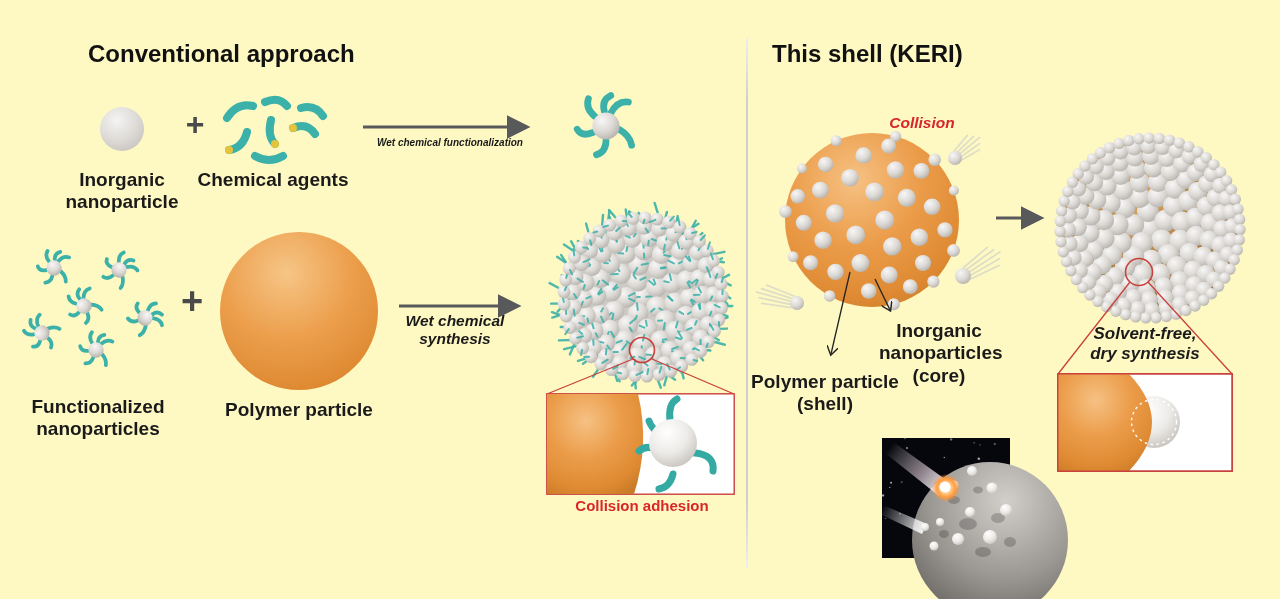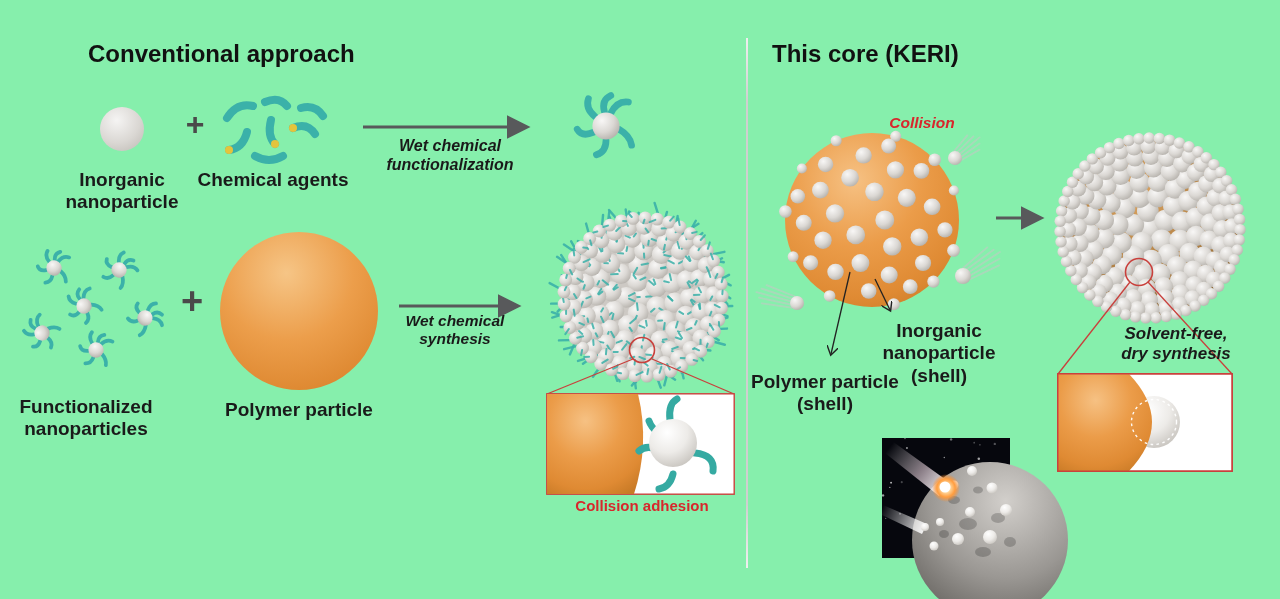--- a/index.html
+++ b/index.html
@@ -3,7 +3,7 @@
 <meta charset="utf-8">
 <style>
   html,body{margin:0;padding:0;background:#ffffff;}
-  #canvas{position:relative;width:1280px;height:599px;background:#86efac;overflow:hidden;
+  #canvas{position:relative;width:1280px;height:599px;background:#fef9c3;overflow:hidden;
           font-family:"Liberation Sans",sans-serif;}
   .abs{position:absolute;}
   .lbl{position:absolute;font-weight:bold;font-size:19px;line-height:1.18;text-align:center;

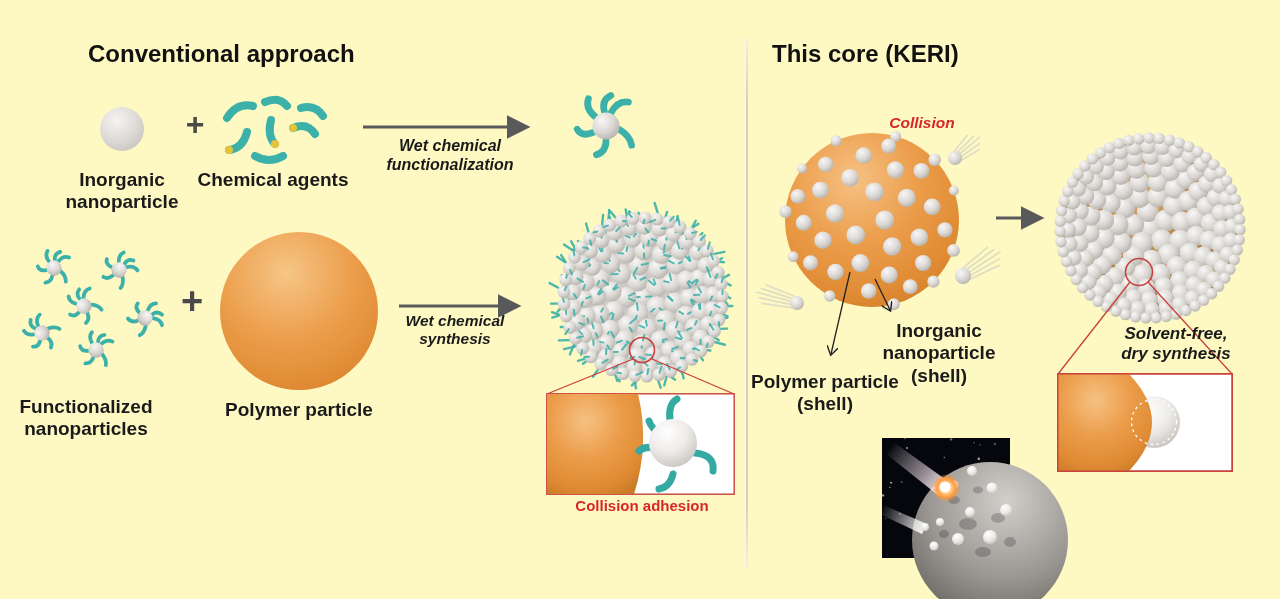--- a/index.html
+++ b/index.html
@@ -514,7 +514,7 @@
   </svg>
   <div class="lbl red" style="left:552px;top:497px;width:180px;font-size:15px;">Collision adhesion</div>
 
-  <div class="title" style="left:772px;top:40px;">This core (KERI)</div>
+  <div class="title" style="left:772px;top:40px;">This shell (KERI)</div>
 
   <div class="lbl ital red" style="left:852px;top:114px;width:140px;font-size:15.5px;">Collision</div>
 

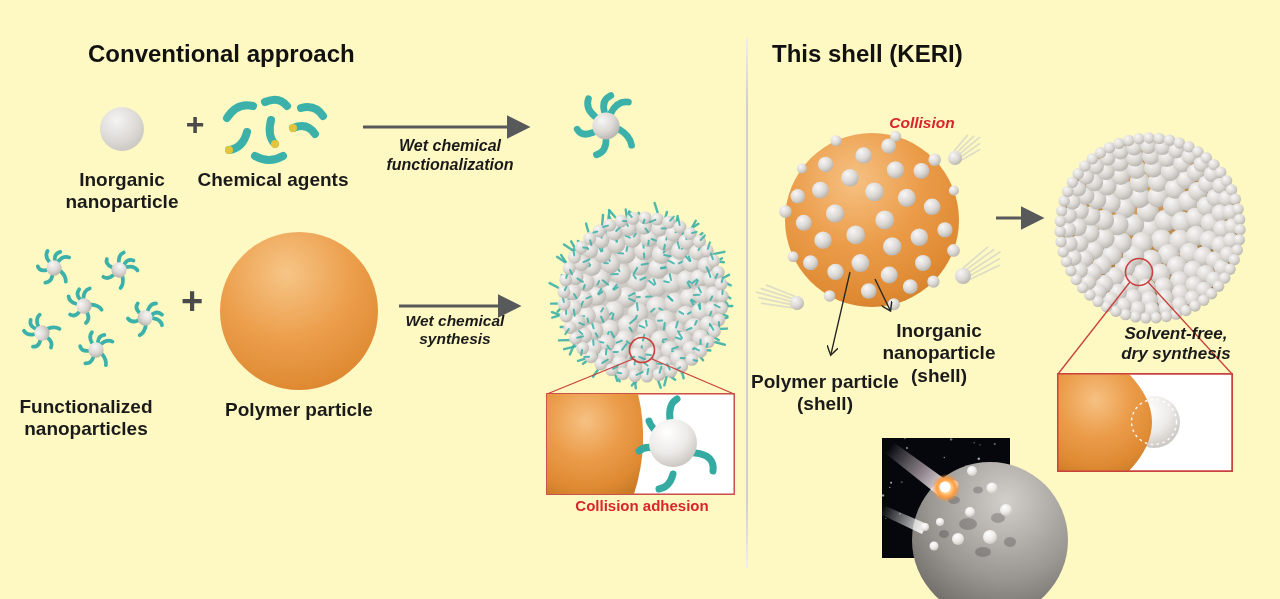--- a/index.html
+++ b/index.html
@@ -98,7 +98,7 @@
   </svg>
   <div class="lbl" style="left:193px;top:169px;width:160px;">Chemical agents</div>
 
-  <div class="lbl ital" style="left:365px;top:137px;width:170px;font-size:16px;">Wet chemical functionalization</div>
+  <div class="lbl ital" style="left:365px;top:137px;width:170px;font-size:10px;">Wet chemical functionalization</div>
 
   <svg class="graphic" style="left:574px;top:94px;" width="64" height="64" viewBox="-20 -20 40 40">
     <use href="#fnp-shape"></use>

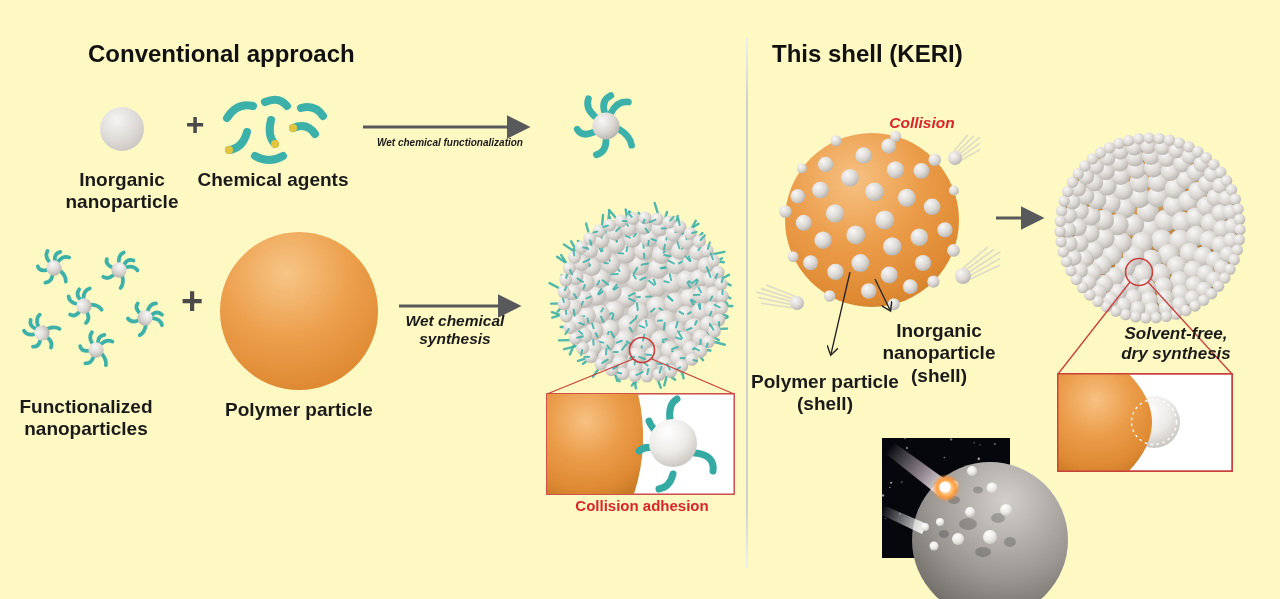--- a/index.html
+++ b/index.html
@@ -559,7 +559,7 @@
       <circle cx="27.799575136987755" cy="78.33464145739627" r="7.288152173913043" fill="url(#gdot)"></circle>
     </svg>
 
-  <div class="lbl" style="left:879px;top:320px;width:120px;">Inorganic nanoparticle (shell)</div>
+  <div class="lbl" style="left:879px;top:320px;width:120px;">Inorganic nanoparticles (core)</div>
   <div class="lbl" style="left:750px;top:371px;width:150px;">Polymer particle (shell)</div>
 
   <svg id="sphere-dense" class="graphic" style="left:1050px;top:128px;" width="200" height="200" viewBox="0 0 200 200">

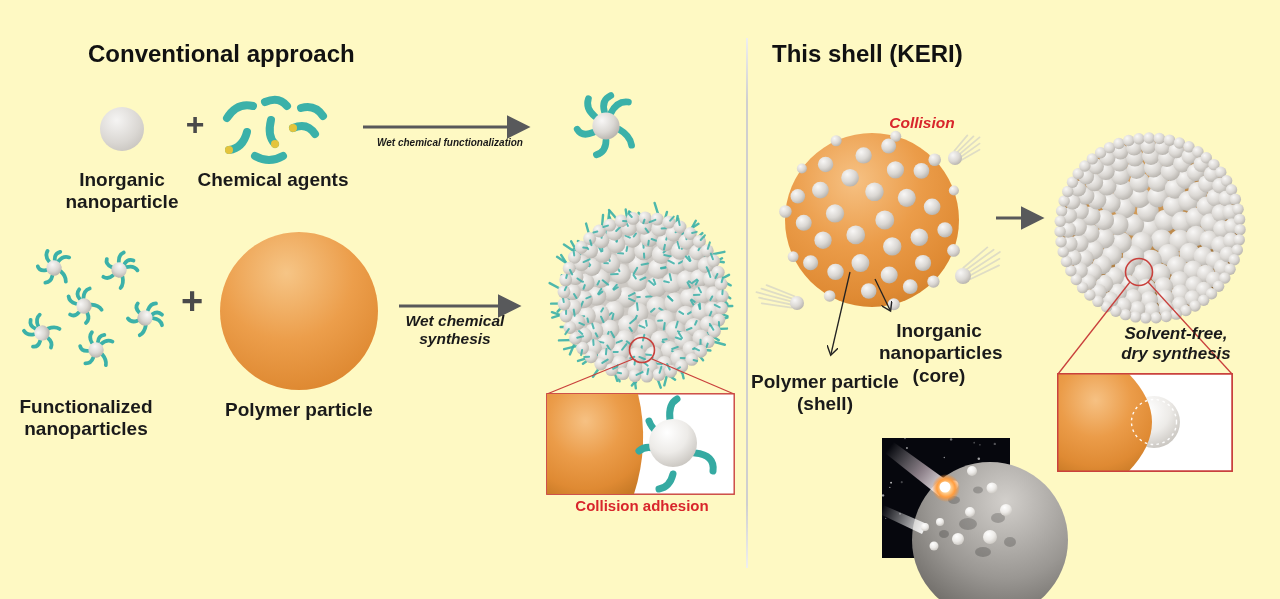--- a/index.html
+++ b/index.html
@@ -740,7 +740,7 @@
       <circle cx="10.256798862219924" cy="93.20604315998771" r="5.720000000000001" fill="url(#gdot)"></circle>
     </svg>
 
-  <div class="lbl ital" style="left:1113px;top:324px;width:126px;font-size:17px;font-style:italic;">Solvent-free, dry synthesis</div>
+  <div class="lbl ital" style="left:1082px;top:324px;width:126px;font-size:17px;font-style:italic;">Solvent-free, dry synthesis</div>
 
   <svg class="graphic" style="left:1057px;top:373px;z-index:6;" width="176" height="99" viewBox="0 0 176 99">
     <rect x="0.8" y="0.8" width="174.4" height="97.4" fill="#ffffff" stroke="#c9403c" stroke-width="1.4"></rect>

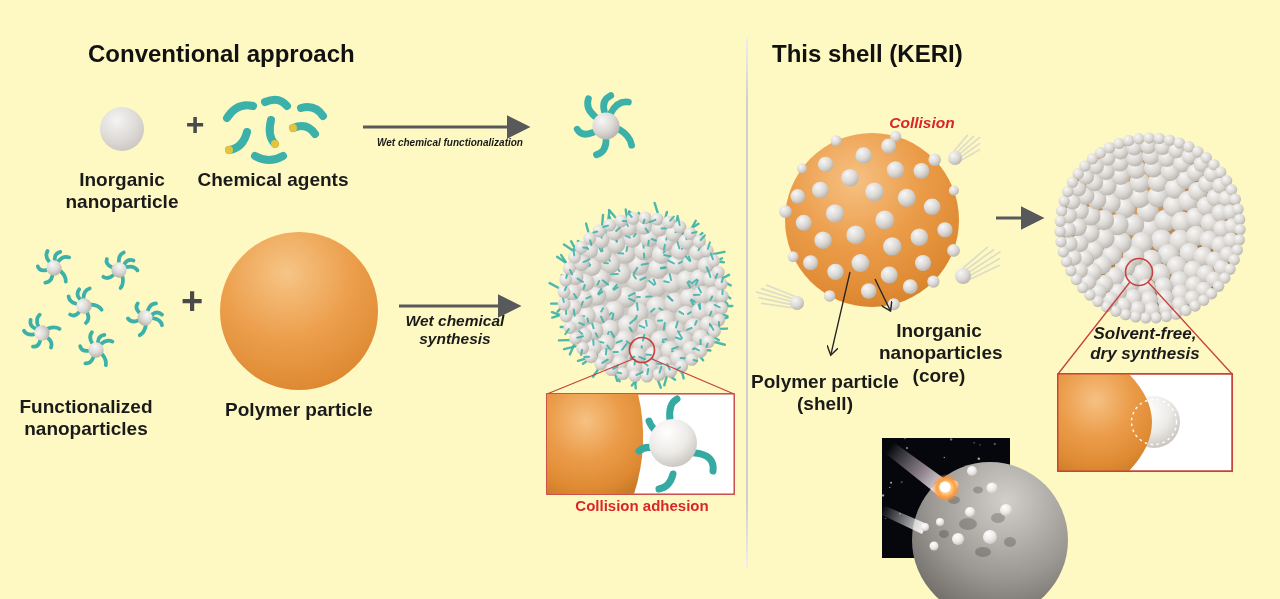--- a/index.html
+++ b/index.html
@@ -124,7 +124,7 @@
         <use href="#fnp-shape"></use>
       </svg>
   </div>
-  <div class="lbl" style="left:6px;top:396px;width:160px;">Functionalized nanoparticles</div>
+  <div class="lbl" style="left:18px;top:396px;width:160px;">Functionalized nanoparticles</div>
 
   <div class="plus" style="left:176px;top:280px;width:32px;font-size:38px;">+</div>
 

